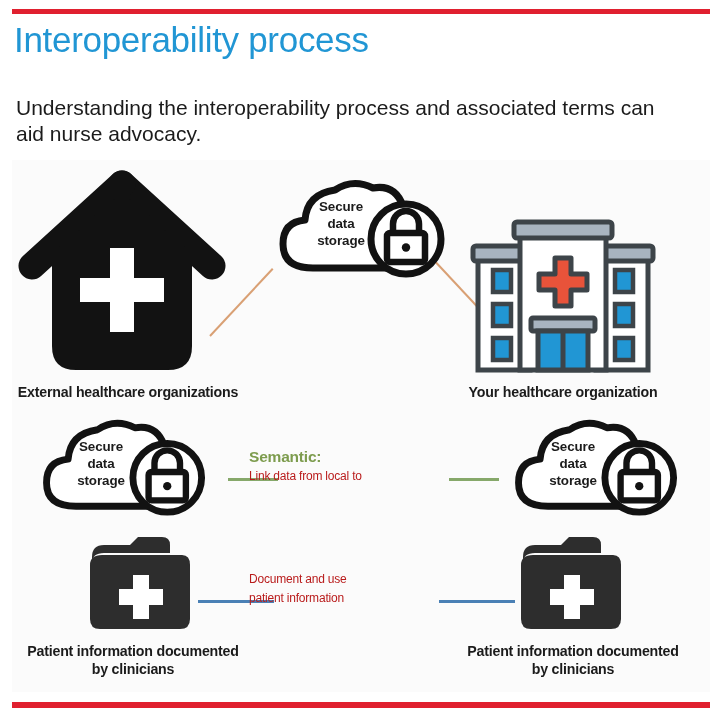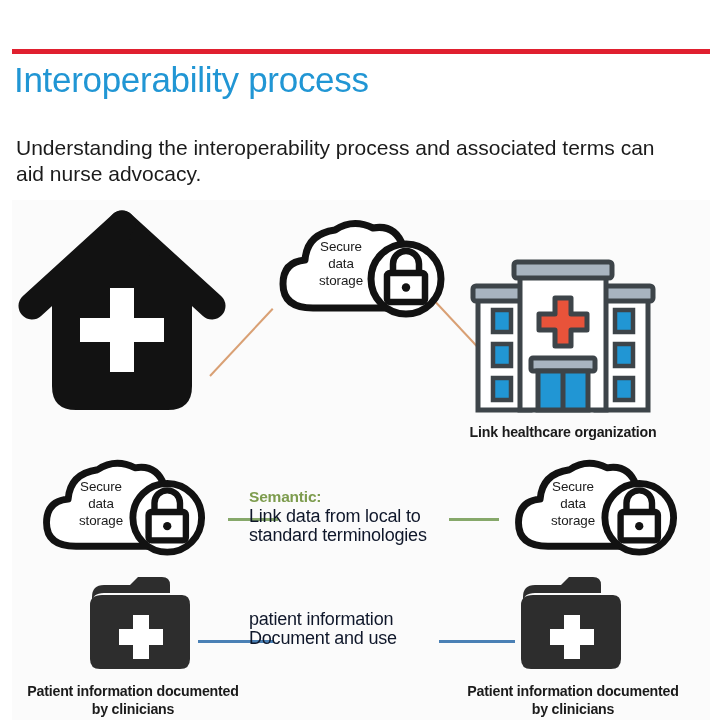--- a/index.html
+++ b/index.html
@@ -9,7 +9,7 @@
     font-family: "Liberation Sans", sans-serif;
     overflow: hidden;
   }
-  .page { position: relative; width: 720px; height: 676px; background: #ffffff; margin-top: 40px; }
+  .page { position: relative; width: 720px; height: 676px; background: #ffffff; }
 
   .rule-top {
     position: absolute; left: 12px; top: 9px;

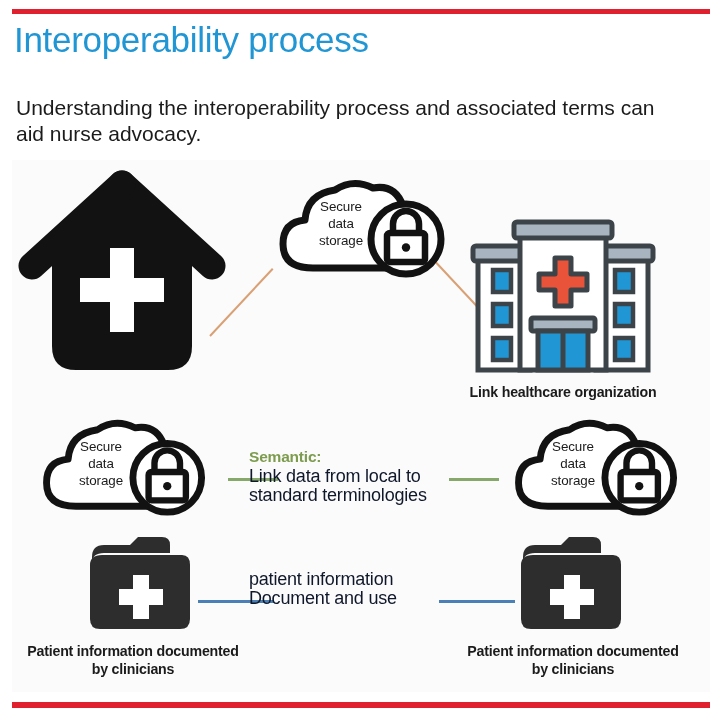--- a/index.html
+++ b/index.html
@@ -69,7 +69,7 @@
   .cloud-text {
     position: absolute; text-align: center;
     font-size: 13.4px; line-height: 17px; color: #1b1b1b;
-    font-weight: 400; letter-spacing: -0.1px;
+    font-weight: 700; letter-spacing: -0.1px;
   }
   svg { display: block; overflow: visible; }
 </style>

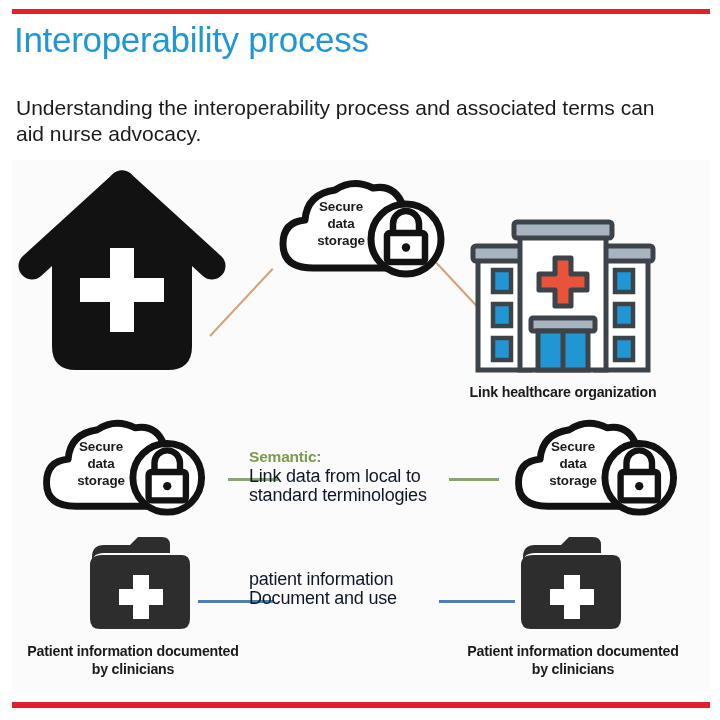--- a/index.html
+++ b/index.html
@@ -97,6 +97,7 @@
         <path d="M88 78 L112 78 L112 108 L142 108 L142 132 L112 132 L112 162 L88 162 L88 132 L58 132 L58 108 L88 108 Z" fill="#ffffff"></path>
       </svg>
     </div>
+    <div class="caption" style="left:0px; top:223px; width:232px;">External healthcare organizations</div>
 
     <div class="cloud-wrap" style="left:263px; top:16px;">
       <svg width="180" height="108" viewBox="0 0 180 108">

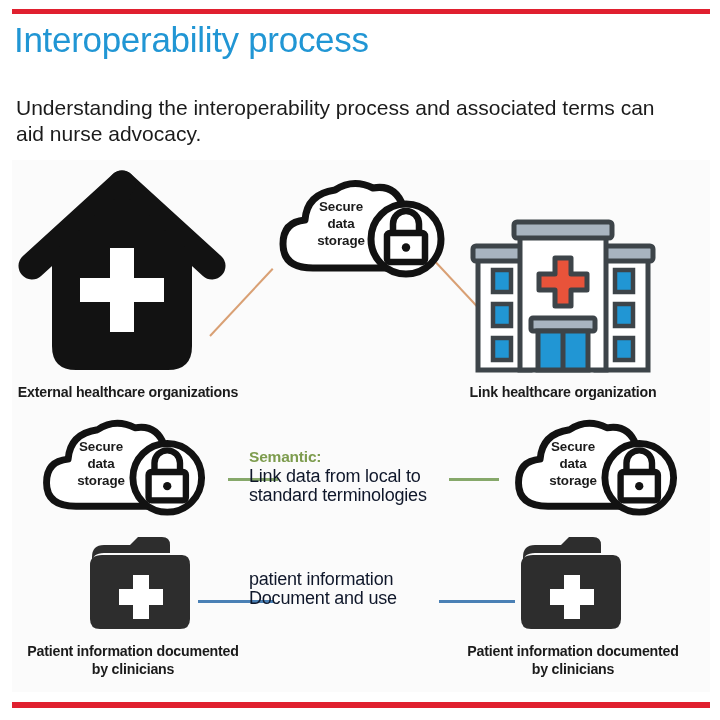--- a/index.html
+++ b/index.html
@@ -143,7 +143,7 @@
         <rect x="145" y="120" width="18" height="22" fill="#2196d4" stroke="#3d4449" stroke-width="4.5"></rect>
       </svg>
     </div>
-    <div class="caption" style="left:441px; top:223px; width:220px;">Link healthcare organization</div>
+    <div class="caption" style="left:441px; top:223px; width:220px;">Your healthcare organization</div>
 
     <div class="conn conn-green" style="left:216px; top:318px; width:50px;"></div>
     <div class="conn conn-green" style="left:437px; top:318px; width:50px;"></div>

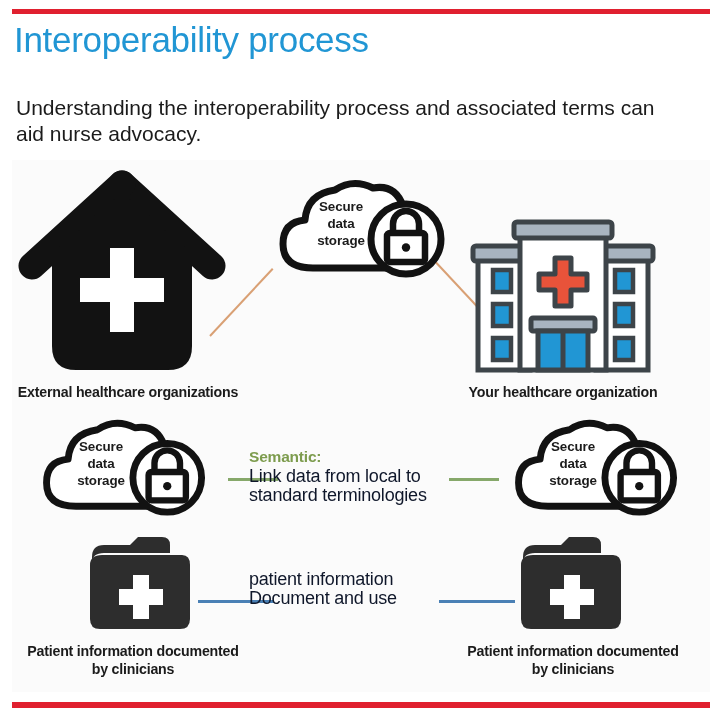--- a/index.html
+++ b/index.html
@@ -60,7 +60,7 @@
   .kicker-green { color: #7d9c4e; }
   .kicker-blue  { color: #1a6fa8; }
   .center-label .desc {
-    font-size: 18px; line-height: 19px; color: #0f172a;
+    font-size: 12px; line-height: 19px; color: #b91c1c;
     font-weight: 400; letter-spacing: -0.2px; display: block;
   }
 

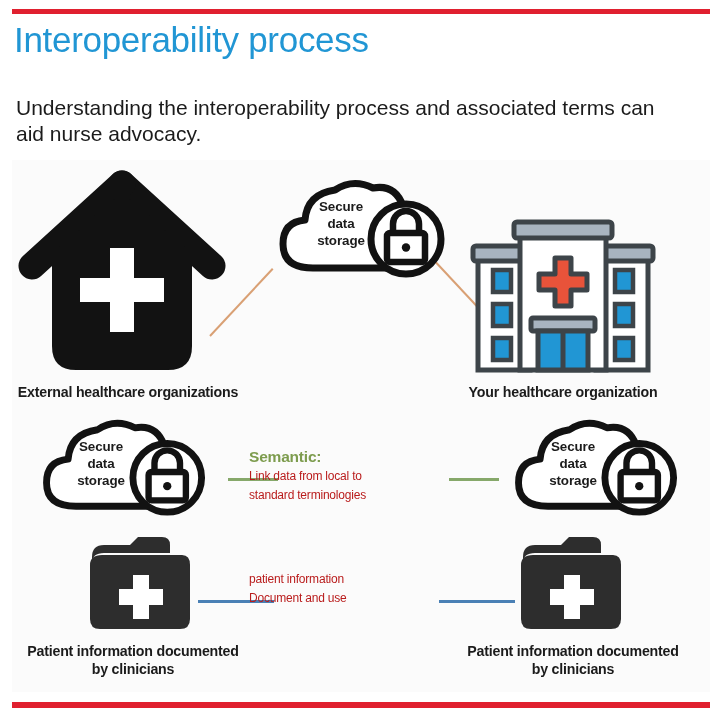--- a/index.html
+++ b/index.html
@@ -166,7 +166,6 @@
     <div class="center-label" style="left:237px; top:288px;">
       <span class="kicker kicker-green">Semantic:</span>
       <span class="desc">Link data from local to</span>
-      <span class="desc">standard terminologies</span>
     </div>
 
     <div class="cloud-wrap" style="left:487px; top:256px;">

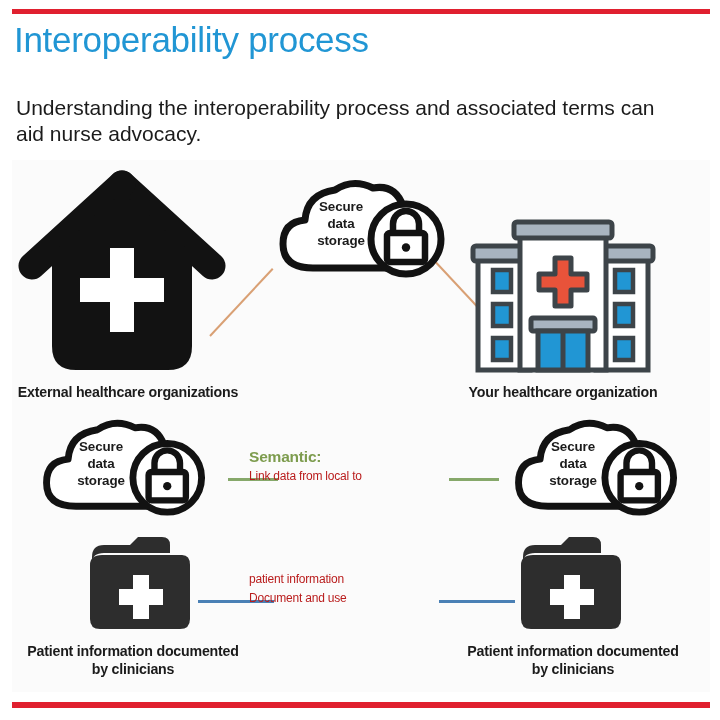--- a/index.html
+++ b/index.html
@@ -199,8 +199,8 @@
     </div>
 
     <div class="center-label" style="left:237px; top:410px;">
+      <span class="desc">Document and use</span>
       <span class="desc">patient information</span>
-      <span class="desc">Document and use</span>
     </div>
 
     <div class="node" style="left:505px; top:375px;">

